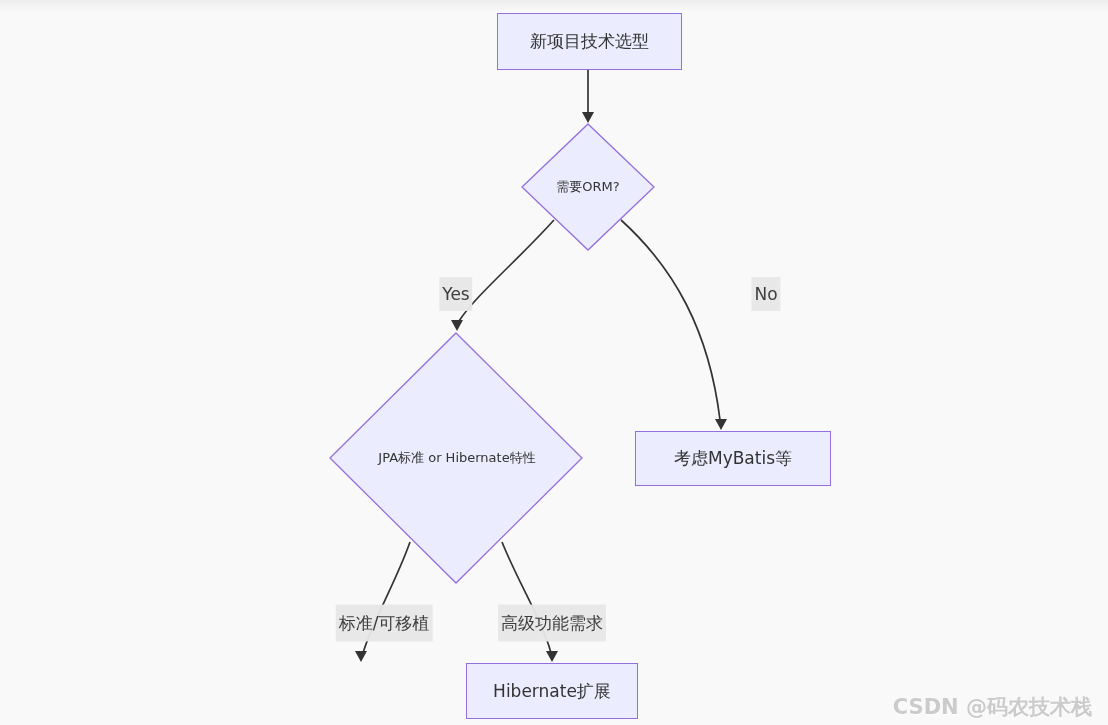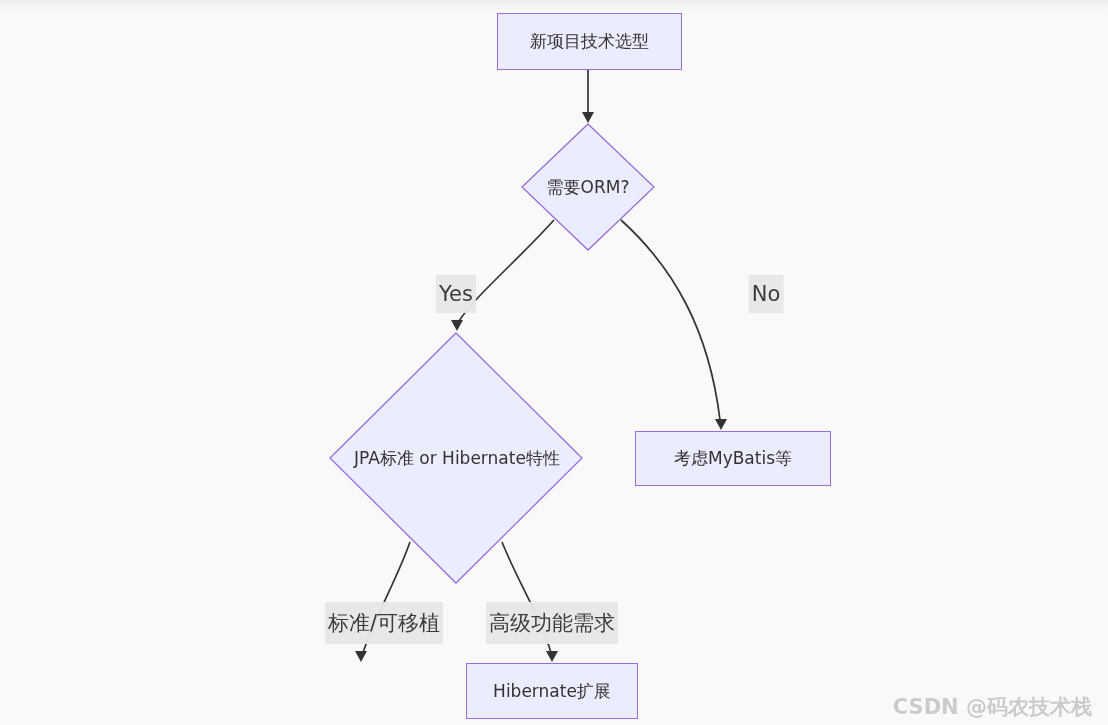--- a/index.html
+++ b/index.html
@@ -35,7 +35,7 @@
   }
   .diamond-label{
     position:absolute;display:flex;align-items:center;justify-content:center;
-    font-size:17px;color:var(--text);text-align:center;background:transparent;border:none;
+    font-size:13px;color:var(--text);text-align:center;background:transparent;border:none;
   }
   .edge-label{
     position:absolute;transform:translate(-50%,-50%);

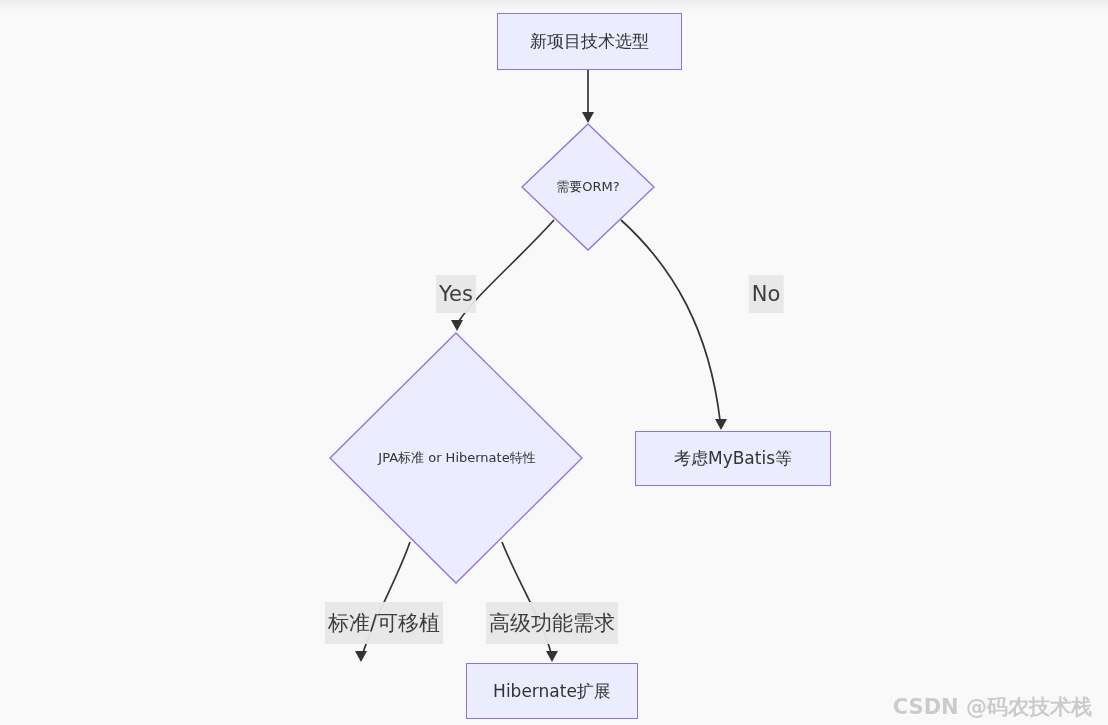--- a/index.html
+++ b/index.html
@@ -40,7 +40,7 @@
   .edge-label{
     position:absolute;transform:translate(-50%,-50%);
     background:var(--label-bg);opacity:0.95;
-    padding:7px 3px;font-size:21px;color:var(--text);white-space:nowrap;
+    padding:7px 3px;font-size:17px;color:var(--text);white-space:nowrap;
   }
   .watermark{
     position:absolute;right:0;bottom:4px;

